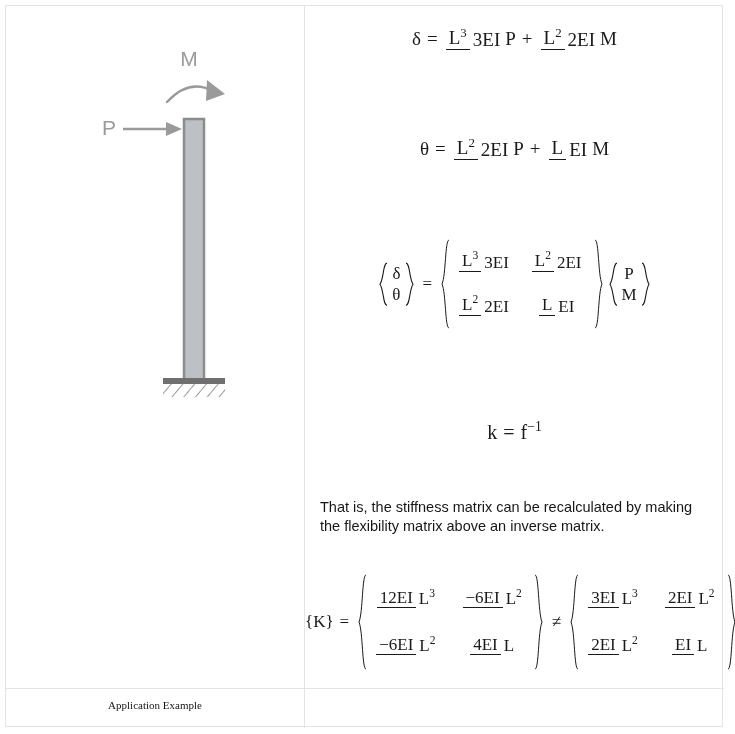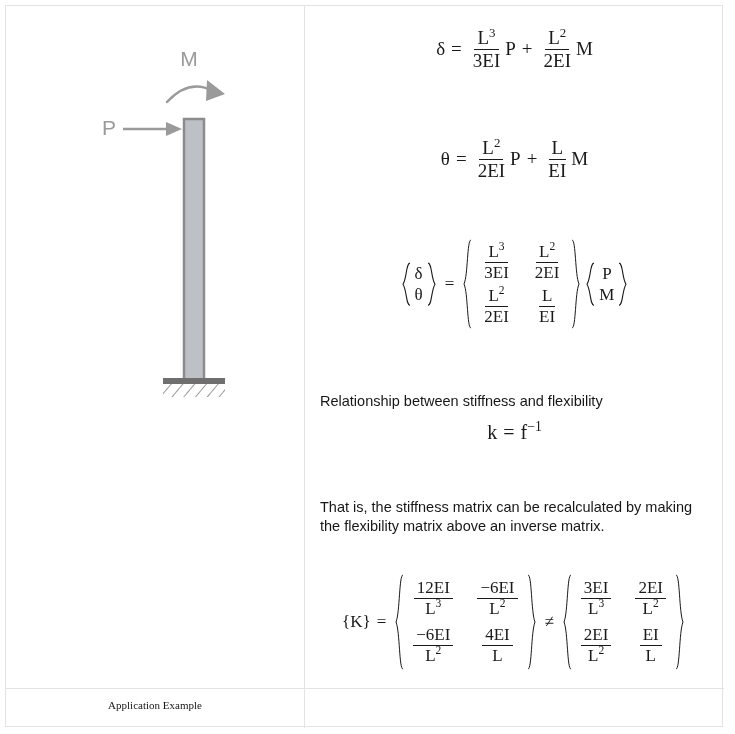--- a/index.html
+++ b/index.html
@@ -106,7 +106,6 @@
 
   .frac {
     display: inline-flex;
-    flex-direction: column;
     align-items: center;
     justify-content: center;
     vertical-align: middle;

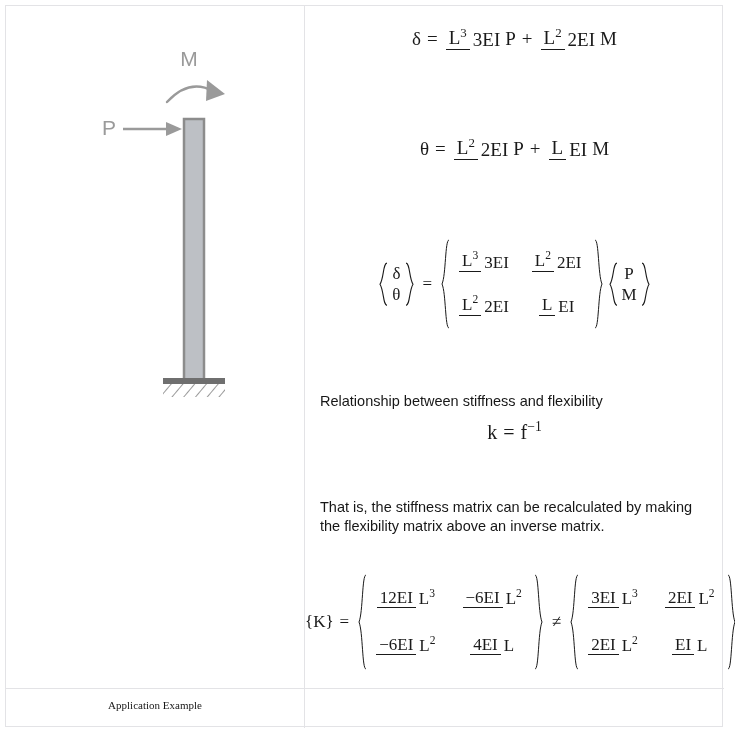--- a/index.html
+++ b/index.html
@@ -309,7 +309,6 @@
       </span>
     </div>
 
-    <div class="note note-1">Relationship between stiffness and flexibility</div>
 
     <div class="eq-row eq-k">
       <span class="math" style="font-size:20px;">

